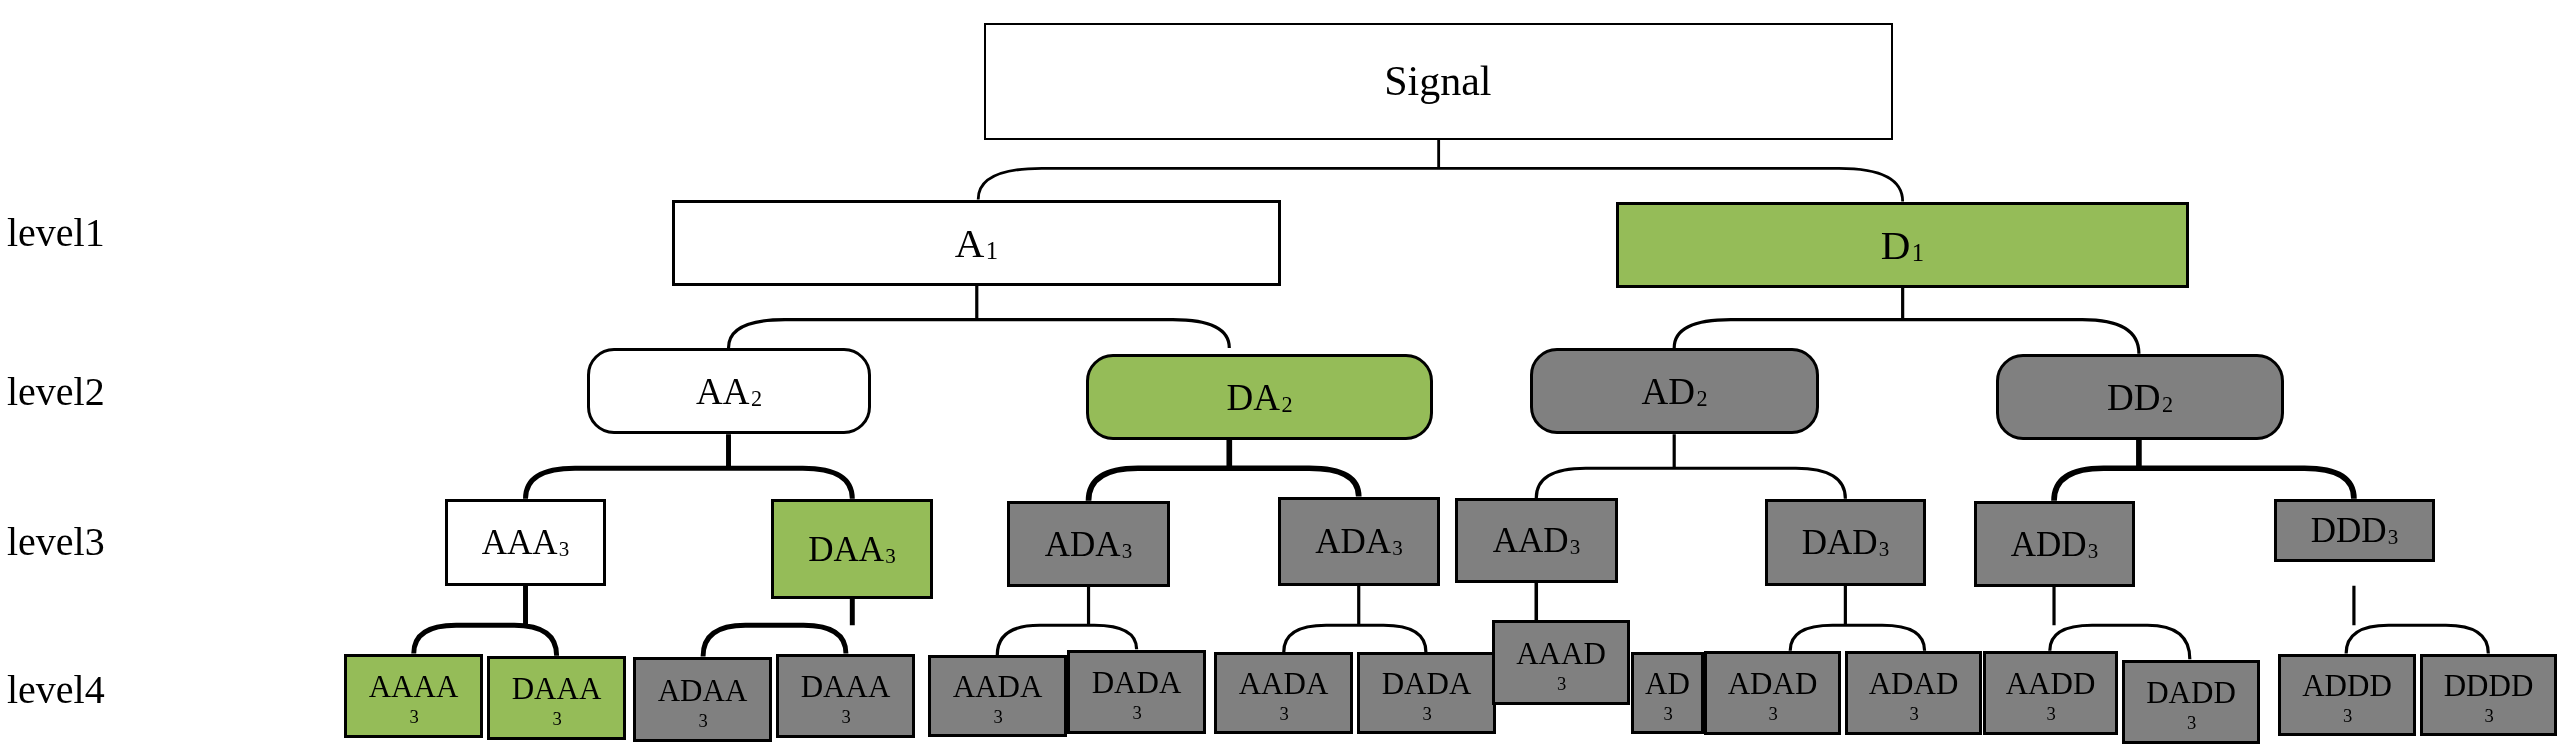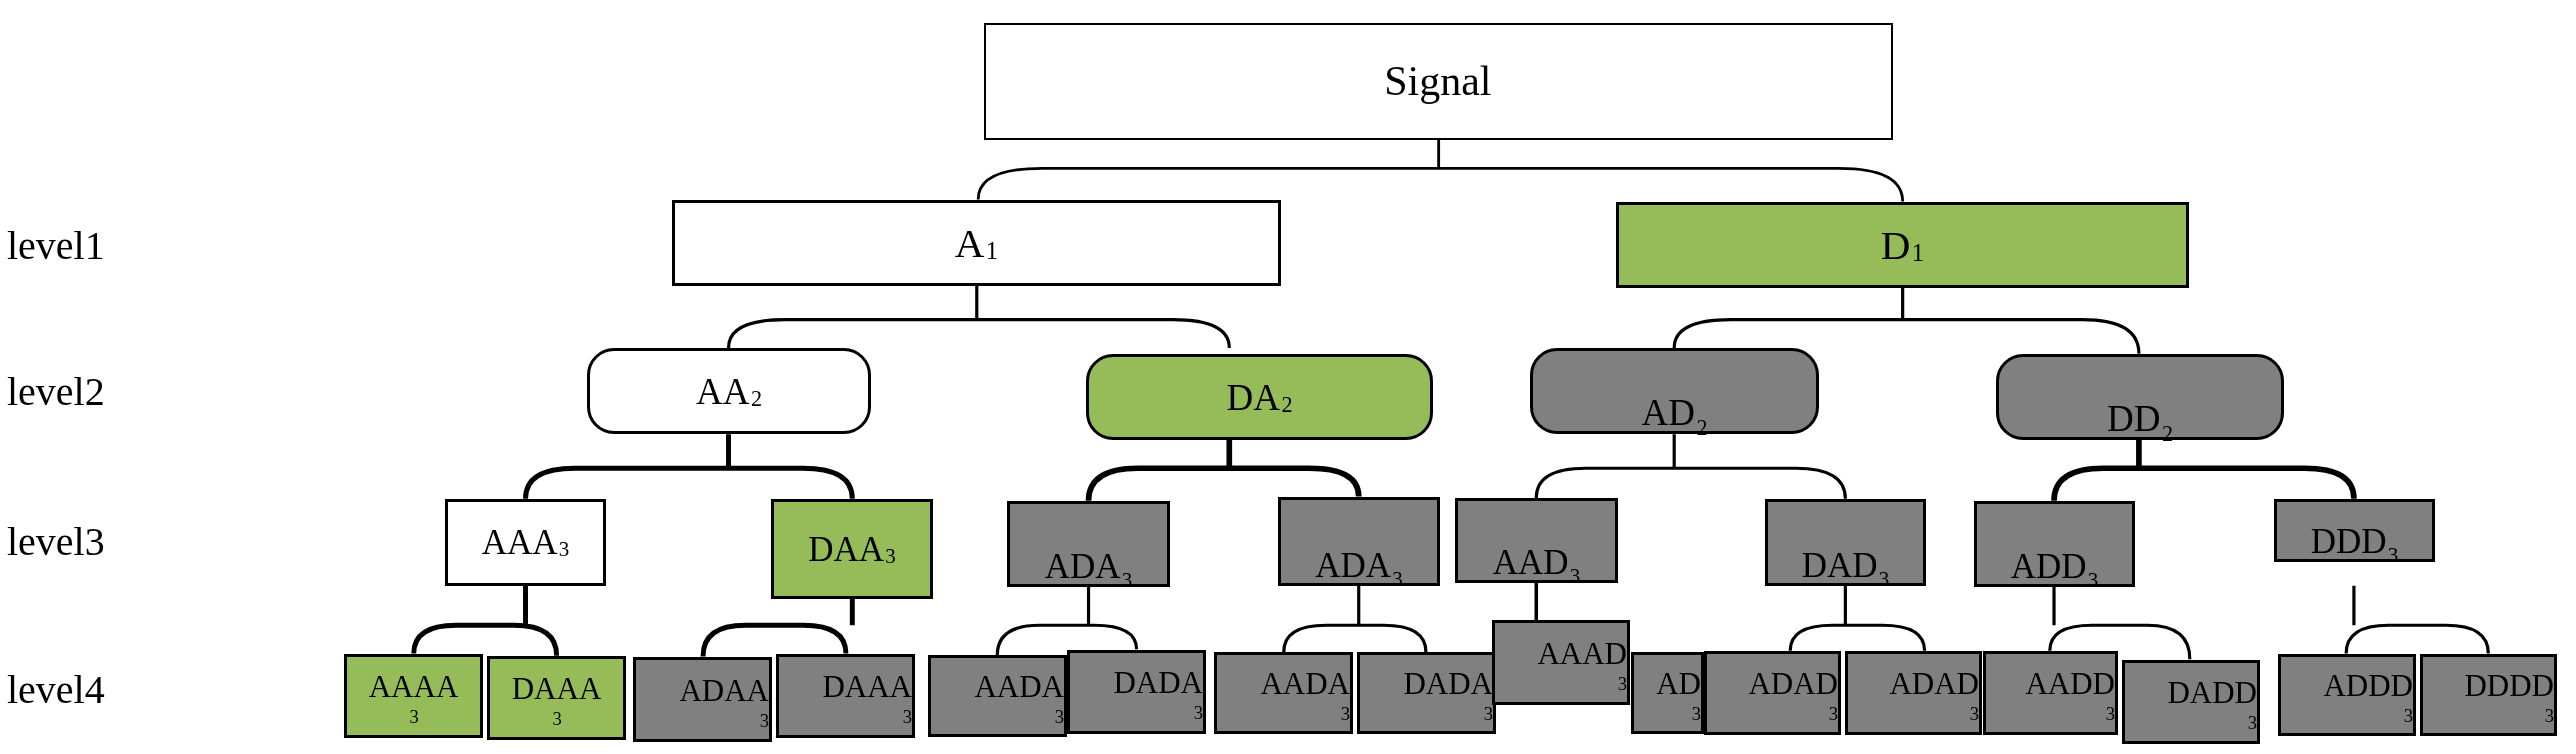--- a/index.html
+++ b/index.html
@@ -64,7 +64,7 @@
     <path stroke-width="4.5" d="M3327 828 L3327 884 M3316 924 Q3316 884 3376 884 L3457 884 Q3517 884 3517 924"></path>
   </svg>
 
-  <div class="rowlabel" style="top:226px">level1</div>
+  <div class="rowlabel" style="top:213px">level1</div>
   <div class="rowlabel" style="top:372px">level2</div>
   <div class="rowlabel" style="top:522px">level3</div>
   <div class="rowlabel" style="top:670px">level4</div>

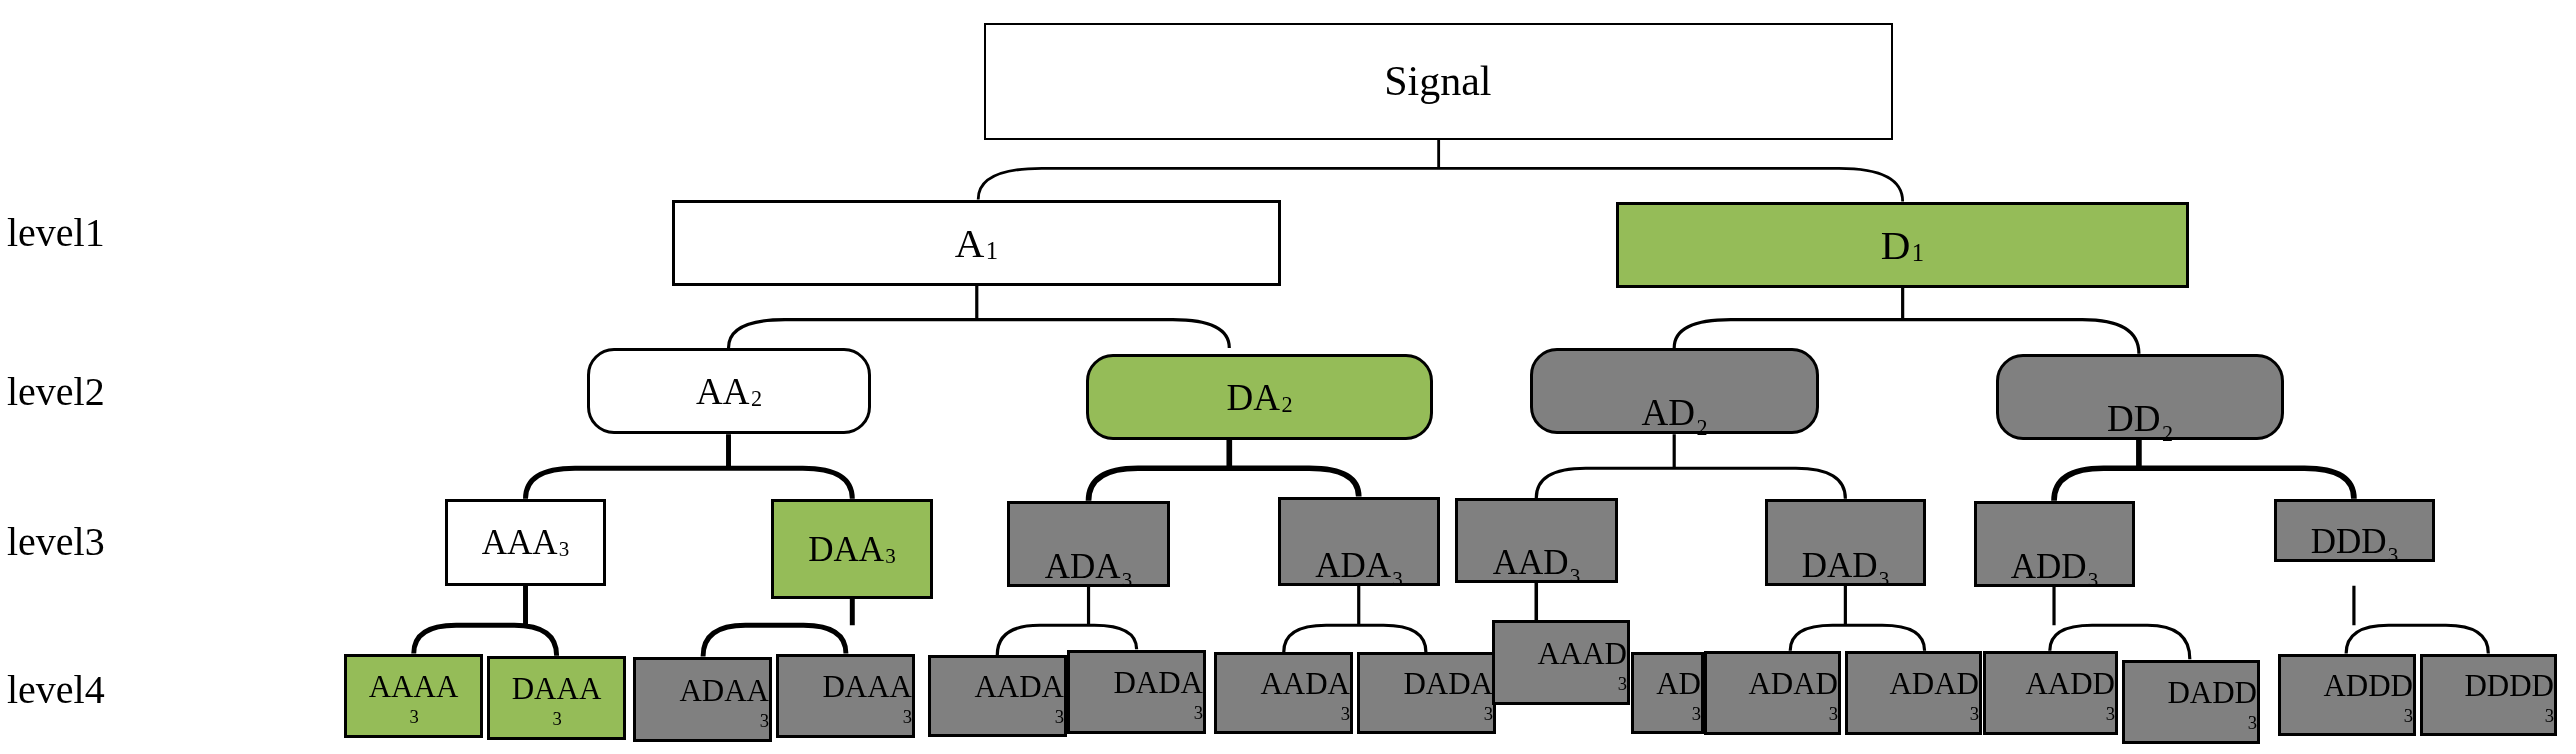--- a/index.html
+++ b/index.html
@@ -28,7 +28,7 @@
     white-space:nowrap;
   }
   .node[data-fill="green"]{background:#95BC58;}
-  .node[data-fill="gray"]{background:#808080;align-items:flex-end;}
+  .node[data-fill="gray"]{background:#808080;}
   .node[data-fill="white"]{background:#ffffff;}
   .node .sub{
     font-size:0.60em;

